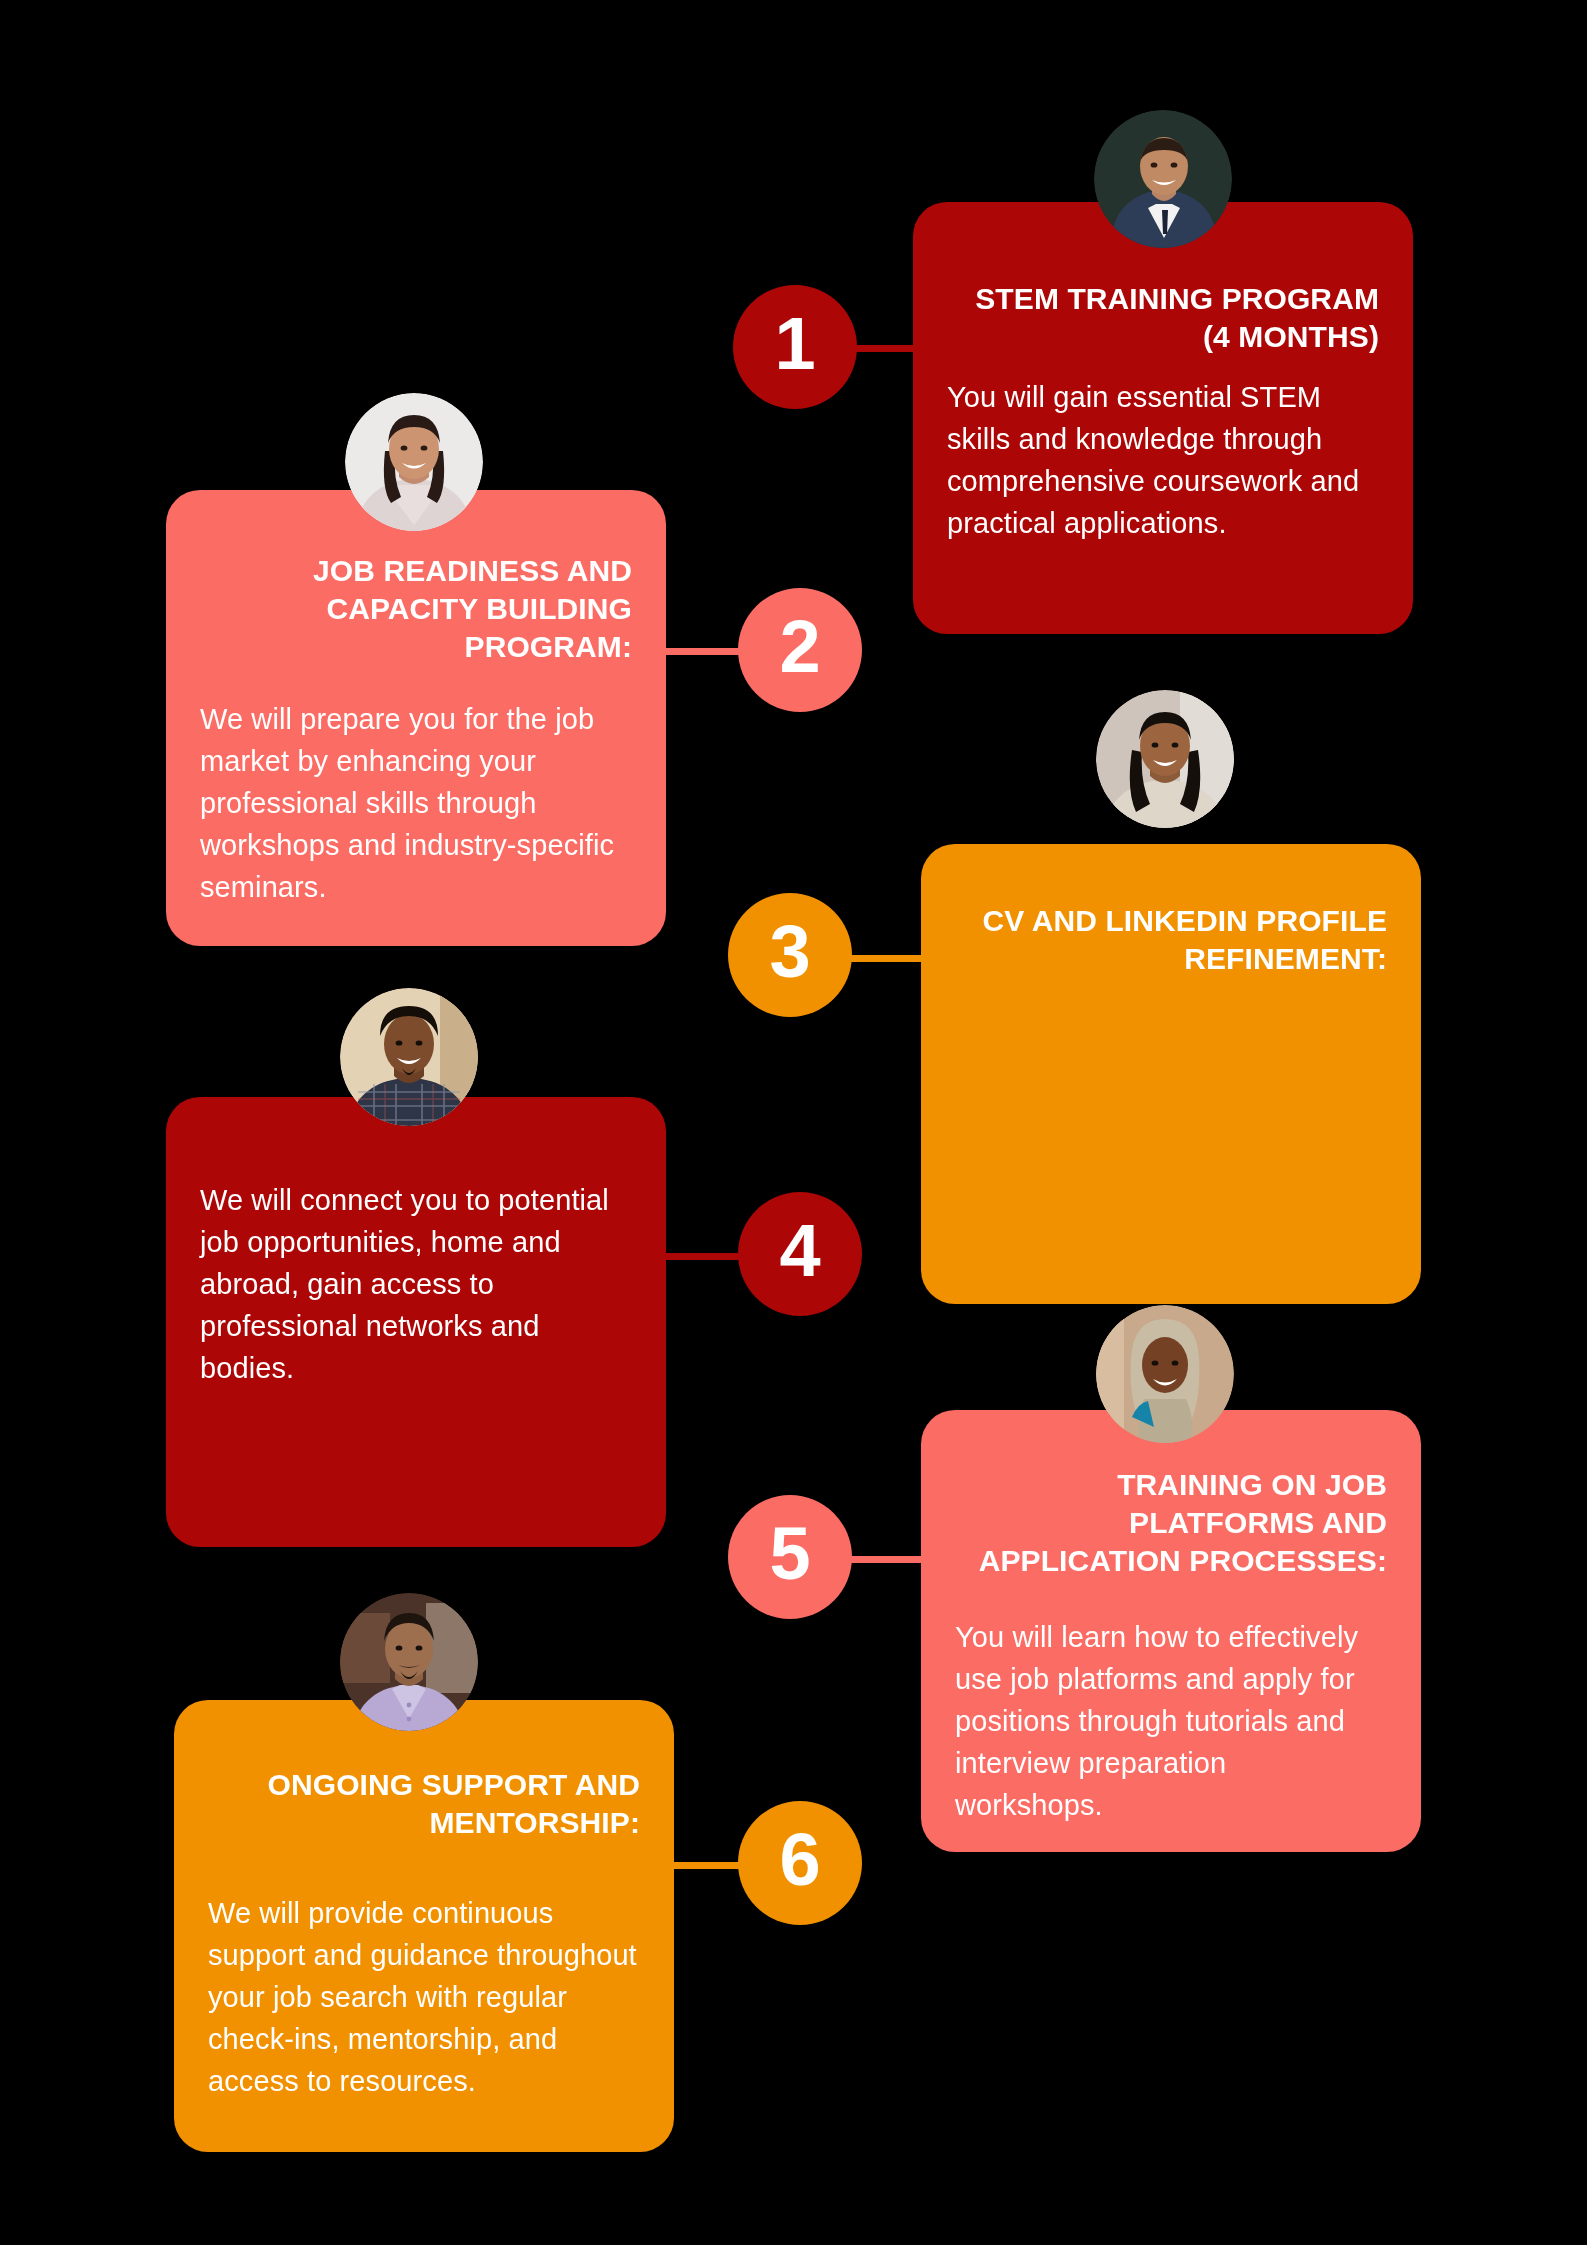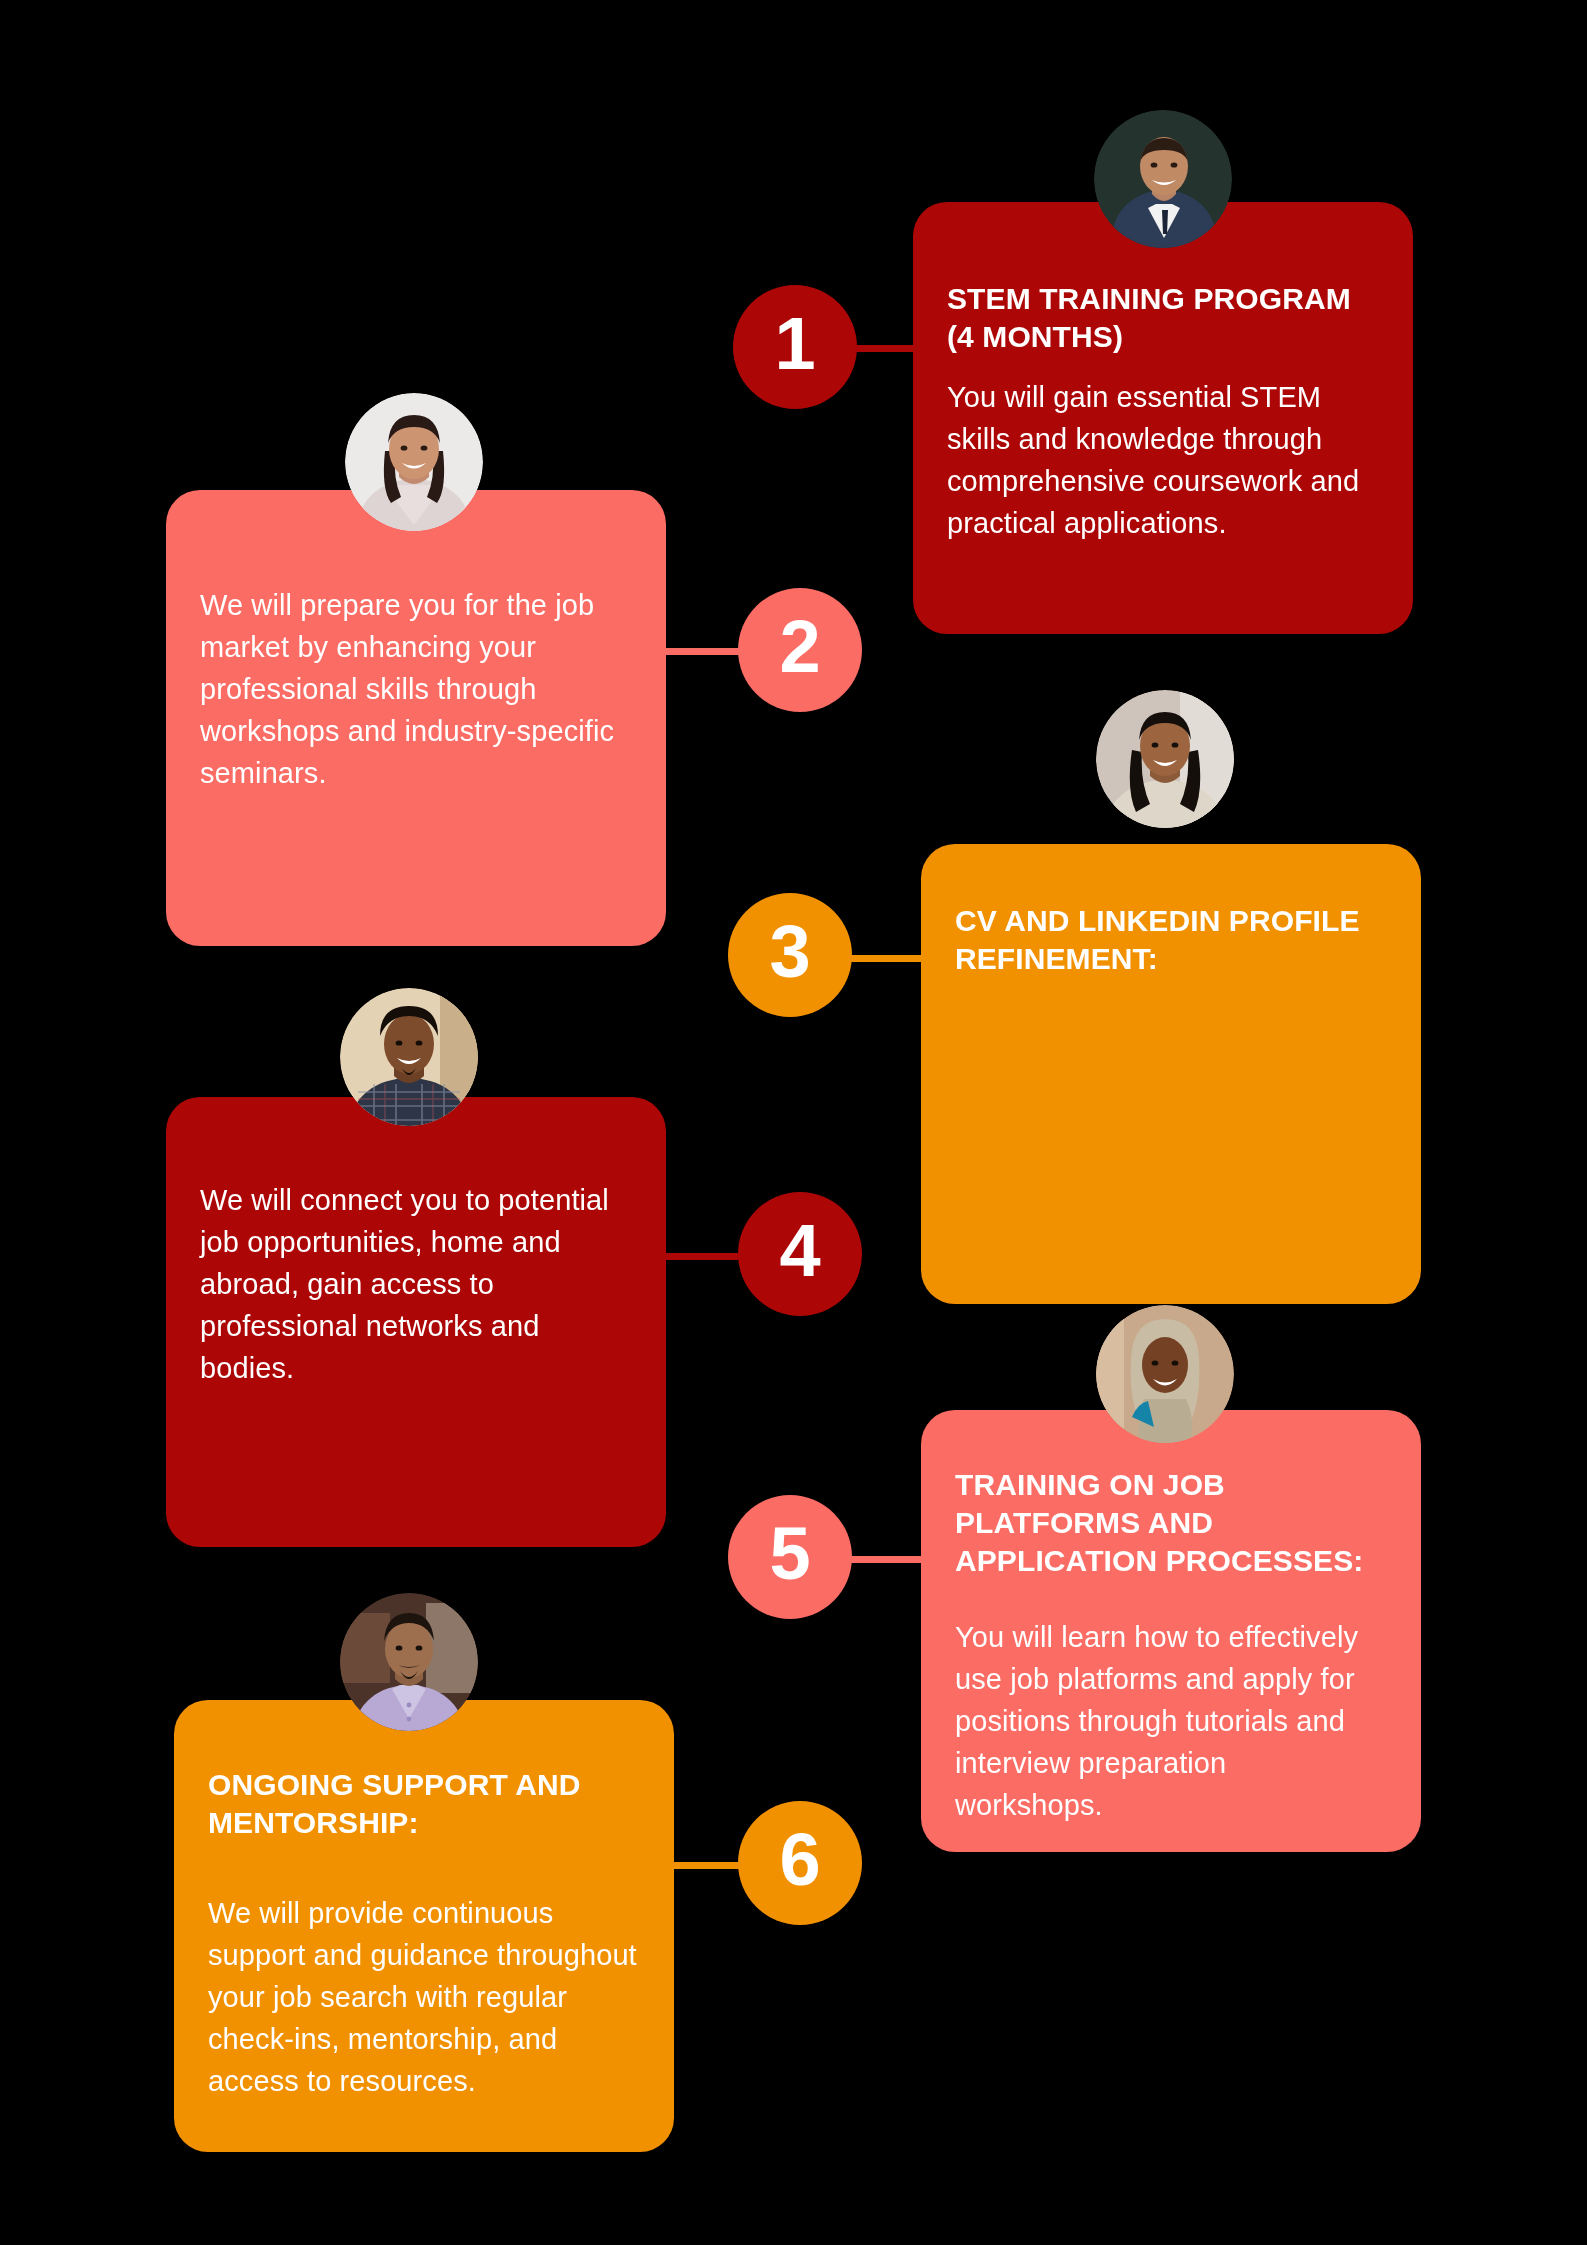--- a/index.html
+++ b/index.html
@@ -32,7 +32,7 @@
     font-weight: 700;
     font-size: 30px;
     line-height: 1.27;
-    text-align: left;
+    text-align: right;
     letter-spacing: 0.1px;
     text-transform: uppercase;
   }

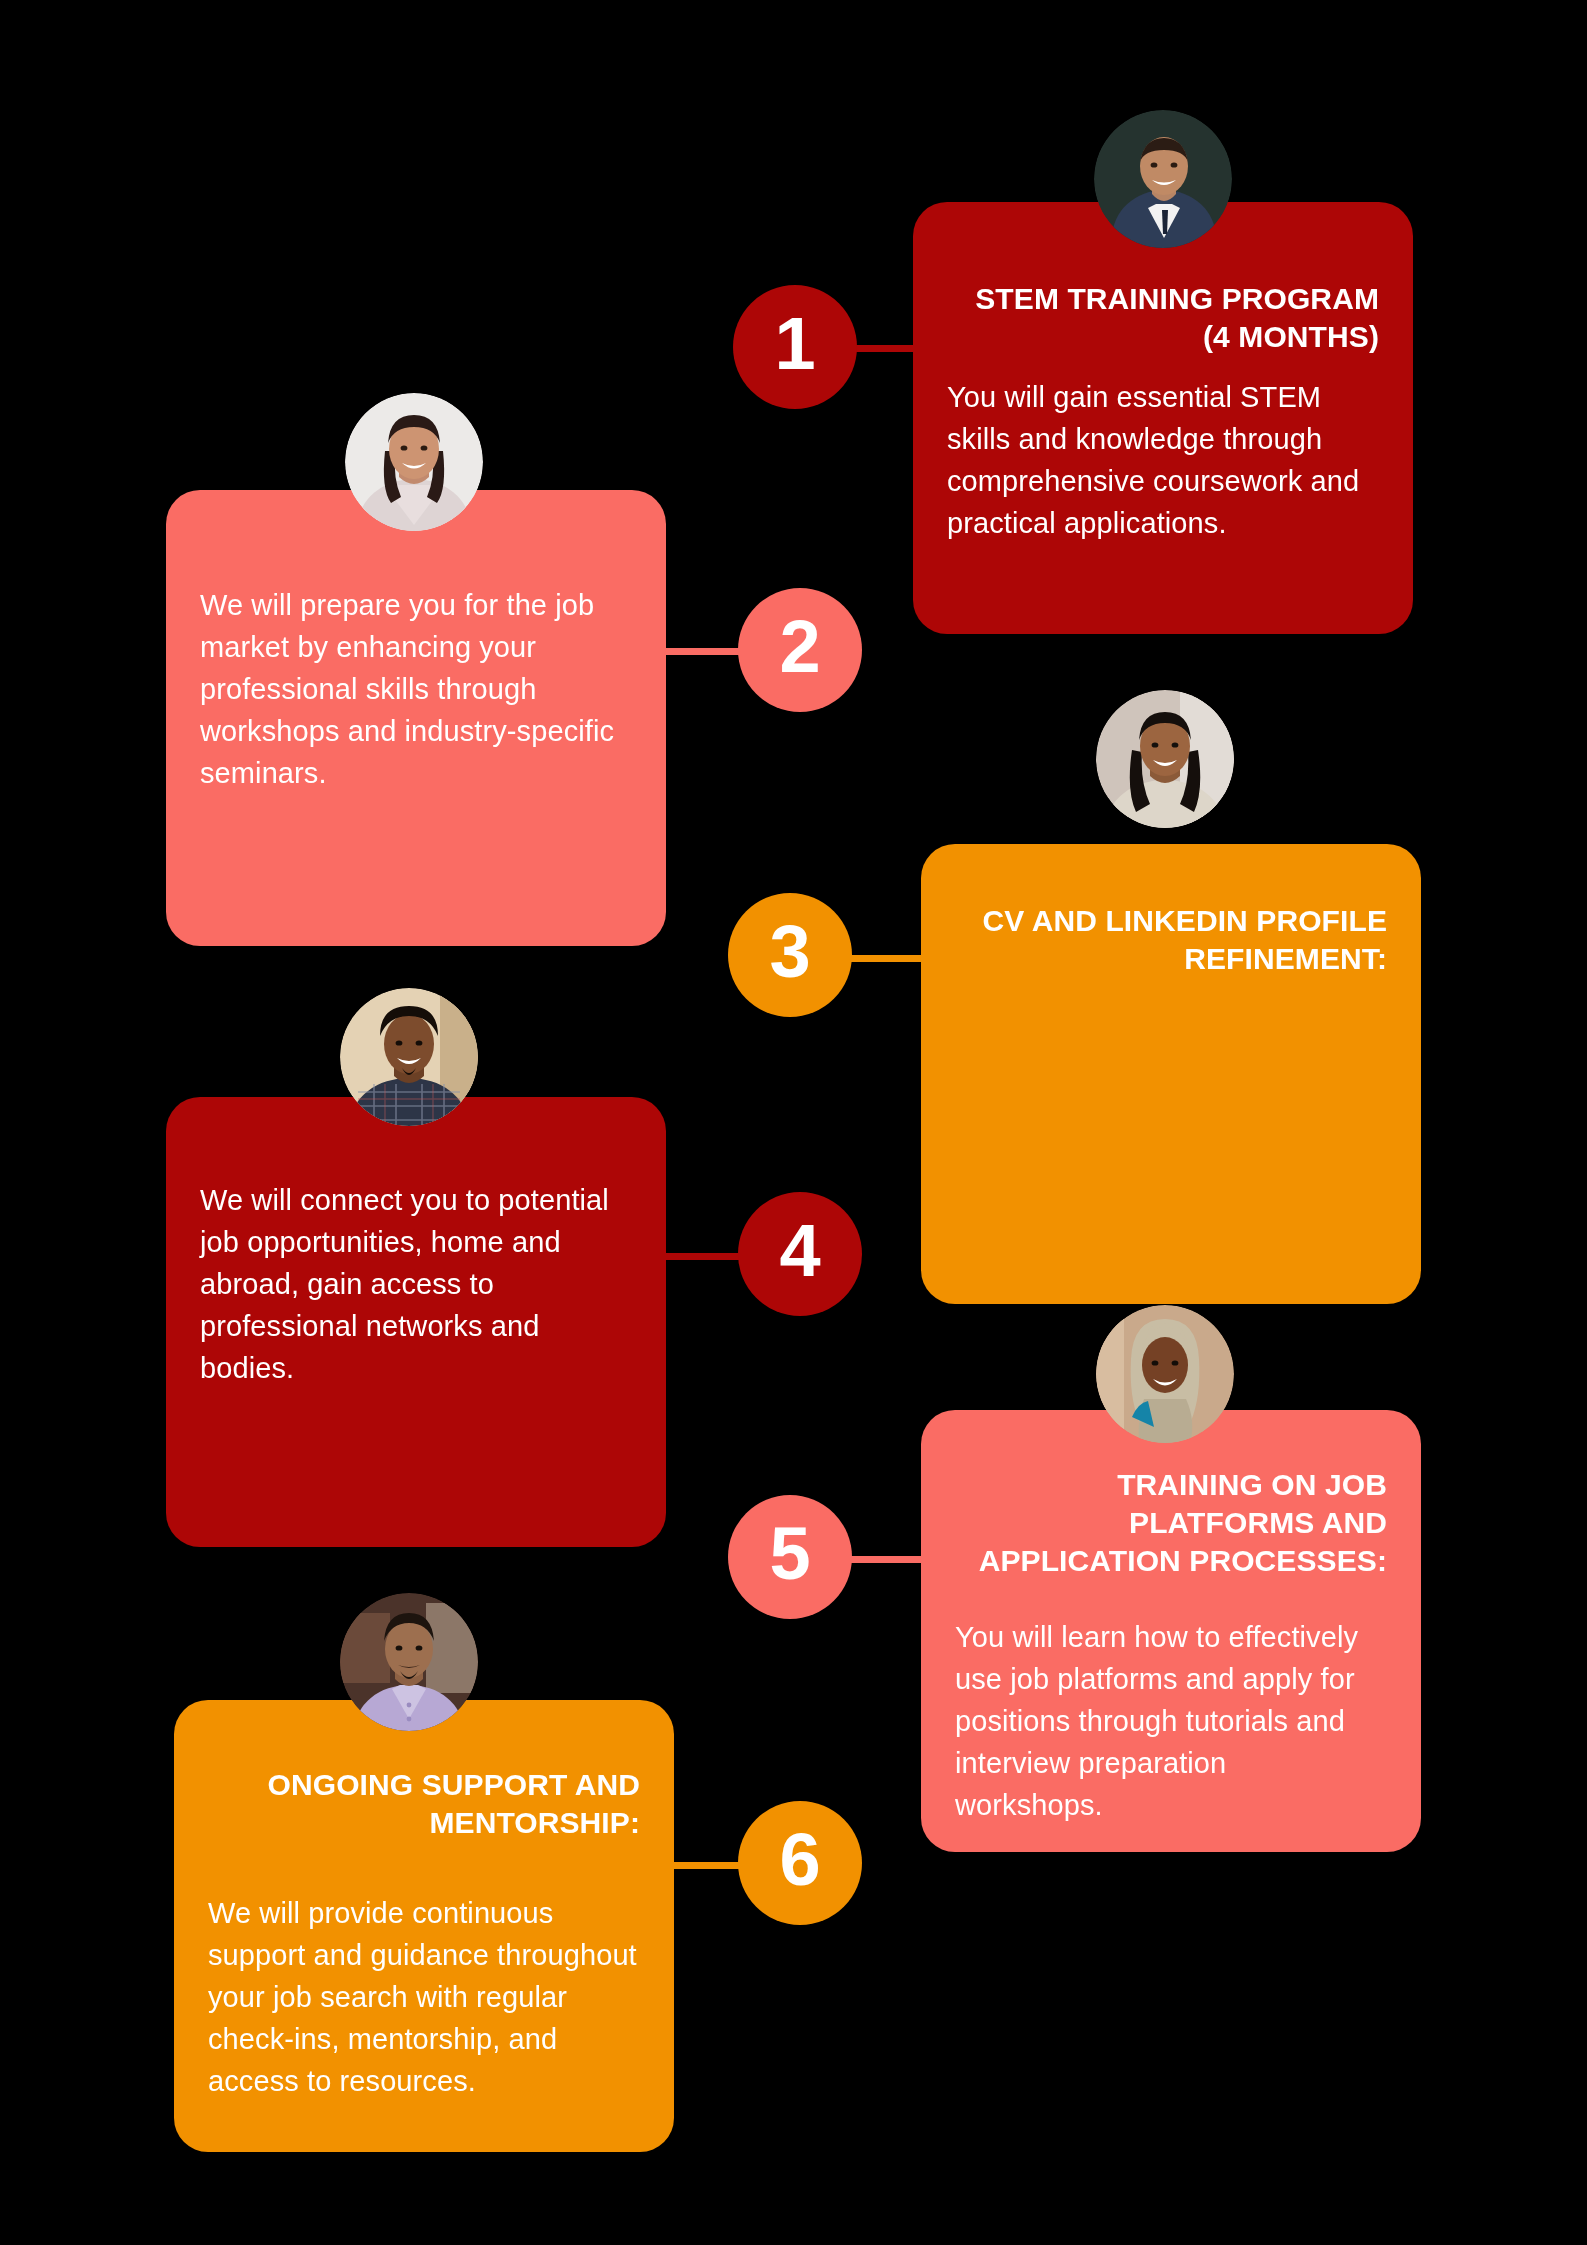--- a/index.html
+++ b/index.html
@@ -124,6 +124,7 @@
   <div class="connector" style="left:655px; top:648px; width:110px; background:#FA6C64;"></div>
 
   <div class="card" style="left:166px; top:490px; width:500px; height:456px; background:#FA6C64; padding-top:62px;">
+    <div class="card-title">JOB READINESS AND CAPACITY BUILDING PROGRAM:</div>
     <div class="card-body" style="margin-top:32px;">We will prepare you for the job market by enhancing your professional skills through workshops and industry-specific seminars.</div>
   </div>
 

